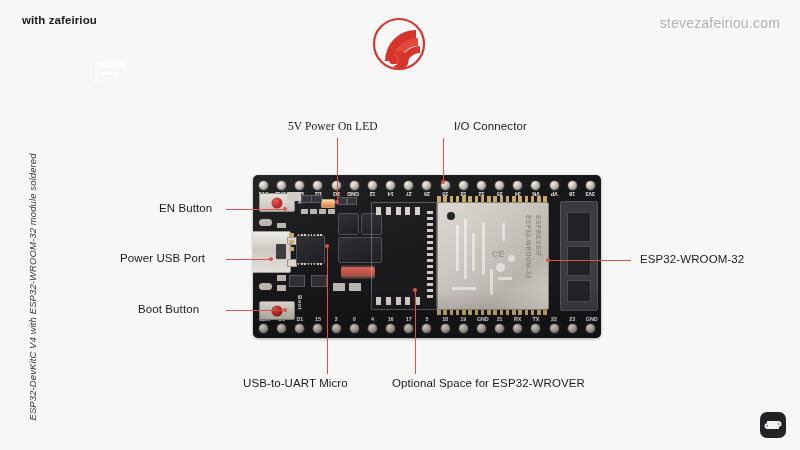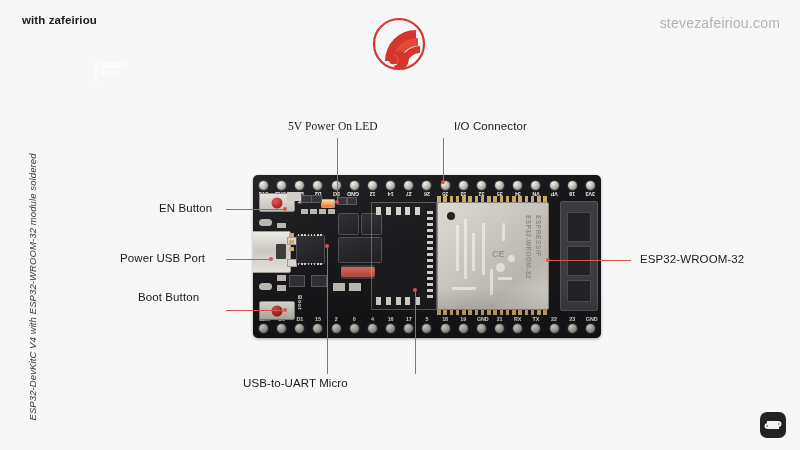--- a/index.html
+++ b/index.html
@@ -663,7 +663,7 @@
   <div class="leader h" style="left:226px; top:259px; width:45px;"></div>
   <div class="dotend" style="left:269px; top:257px;"></div>
 
-  <div class="lbl" style="left:138px; top:291px;">Boot Button</div>
+  <div class="lbl" style="left:138px; top:303px;">Boot Button</div>
   <div class="leader h" style="left:226px; top:310px; width:59px;"></div>
   <div class="dotend" style="left:283px; top:308px;"></div>
 

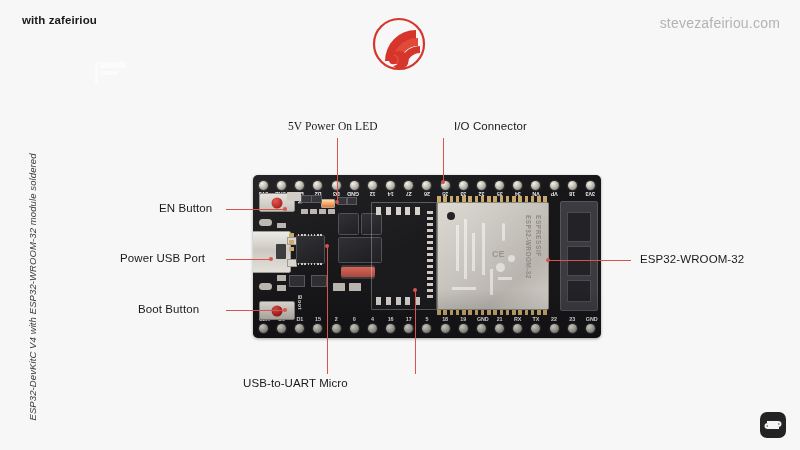--- a/index.html
+++ b/index.html
@@ -683,6 +683,7 @@
   <div class="leader v" style="left:327px; top:246px; height:128px;"></div>
   <div class="dotend" style="left:325px; top:244px;"></div>
 
+  <div class="lbl" style="left:392px; top:377px;">Optional Space for ESP32-WROVER</div>
   <div class="leader v" style="left:415px; top:290px; height:84px;"></div>
   <div class="dotend" style="left:413px; top:288px;"></div>
 

